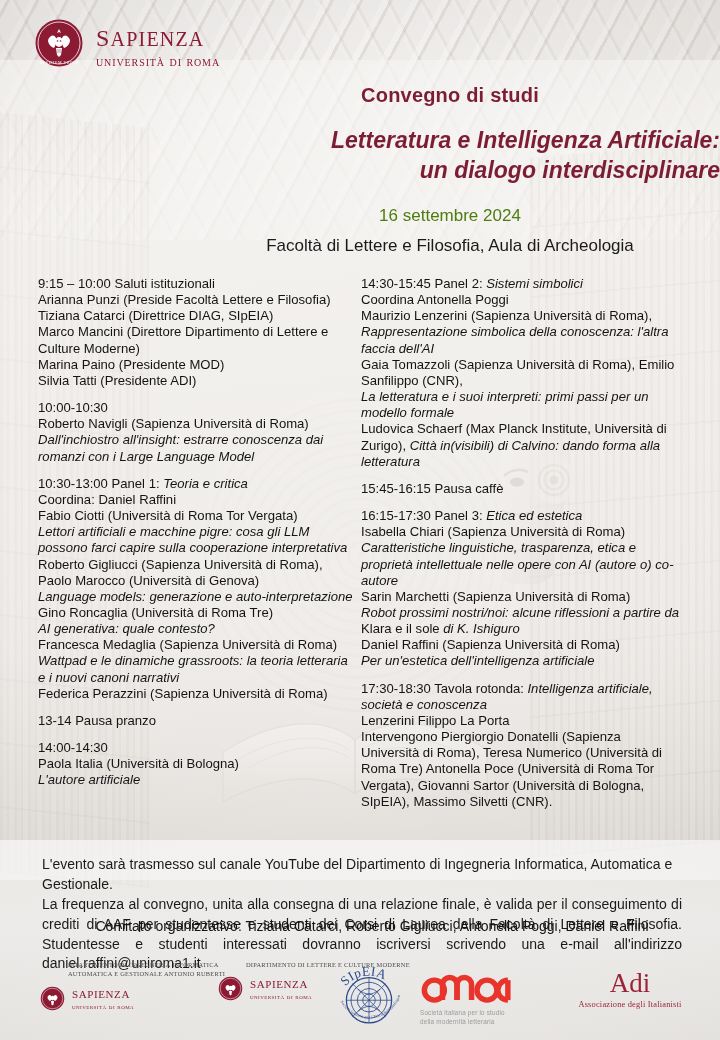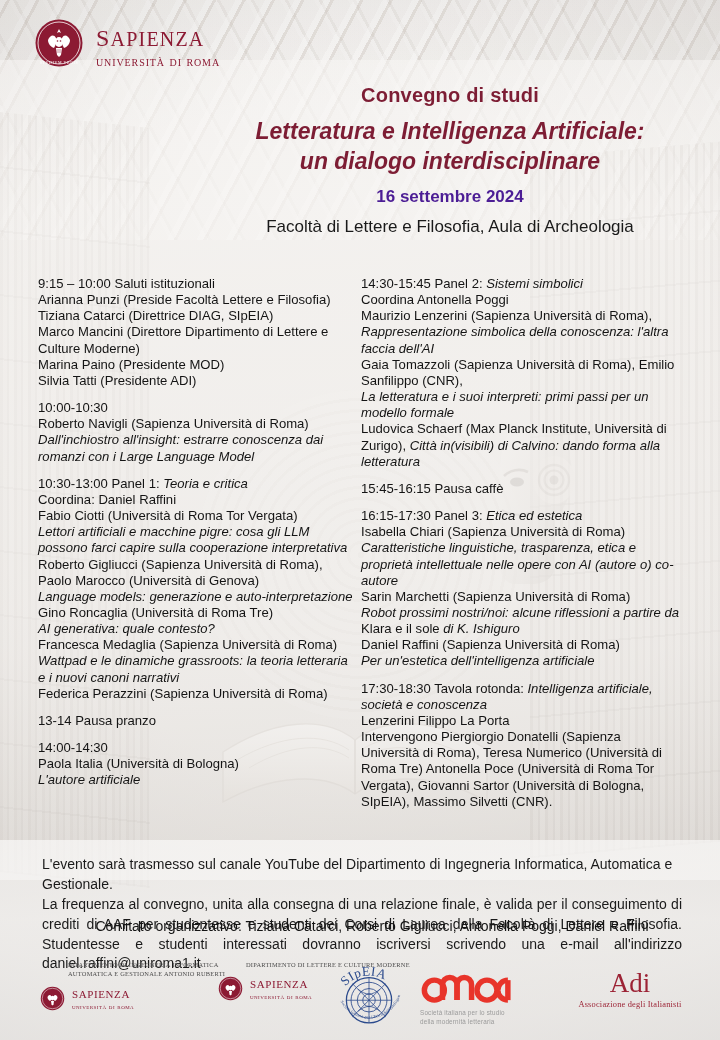--- a/index.html
+++ b/index.html
@@ -159,7 +159,7 @@
   .t-kicker { font-size: 20px; font-weight: 700; letter-spacing: .2px; }
   .t-main {
     font-size: 23px; font-weight: 700; font-style: italic;
-    line-height: 1.32; margin-top: 9px;
+    line-height: 1.32; margin-top: 18px; text-align: right;
   }
   .t-date {
     margin-top: 10px; font-size: 17px; font-weight: 700; color: #4c1d95;

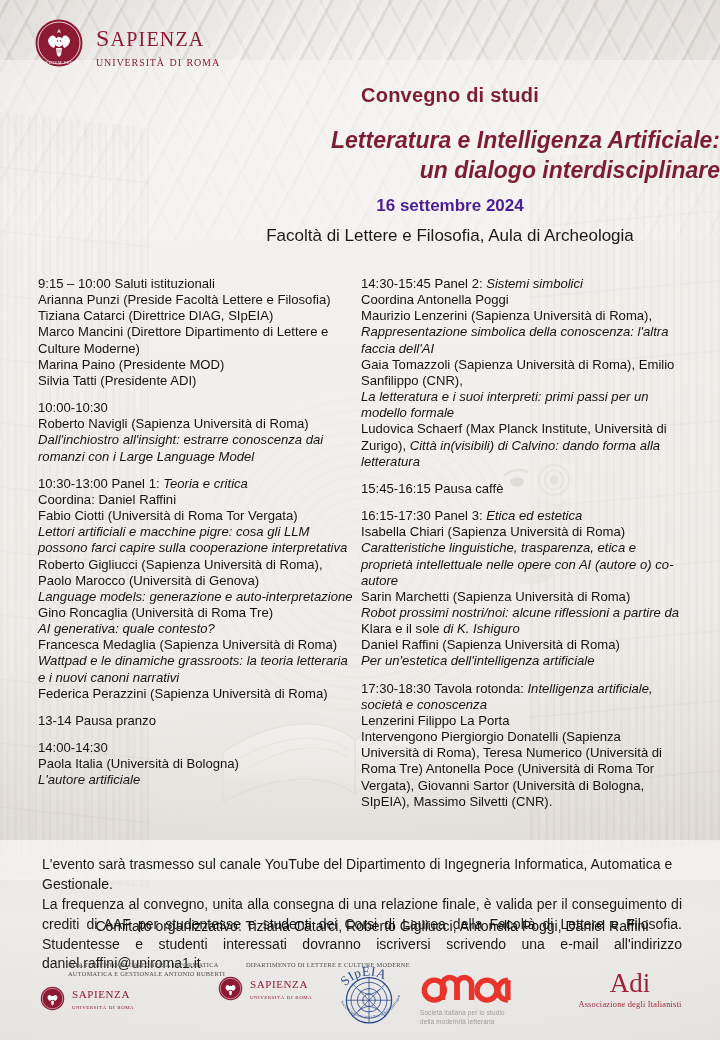--- a/index.html
+++ b/index.html
@@ -162,7 +162,7 @@
     line-height: 1.32; margin-top: 18px; text-align: right;
   }
   .t-date {
-    margin-top: 10px; font-size: 17px; font-weight: 700; color: #4c1d95;
+    margin-top: 20px; font-size: 17px; font-weight: 400; color: #4d7c0f;
   }
   .t-venue {
     margin-top: 10px; font-size: 17px; font-weight: 400; color: #1a1a1a;

